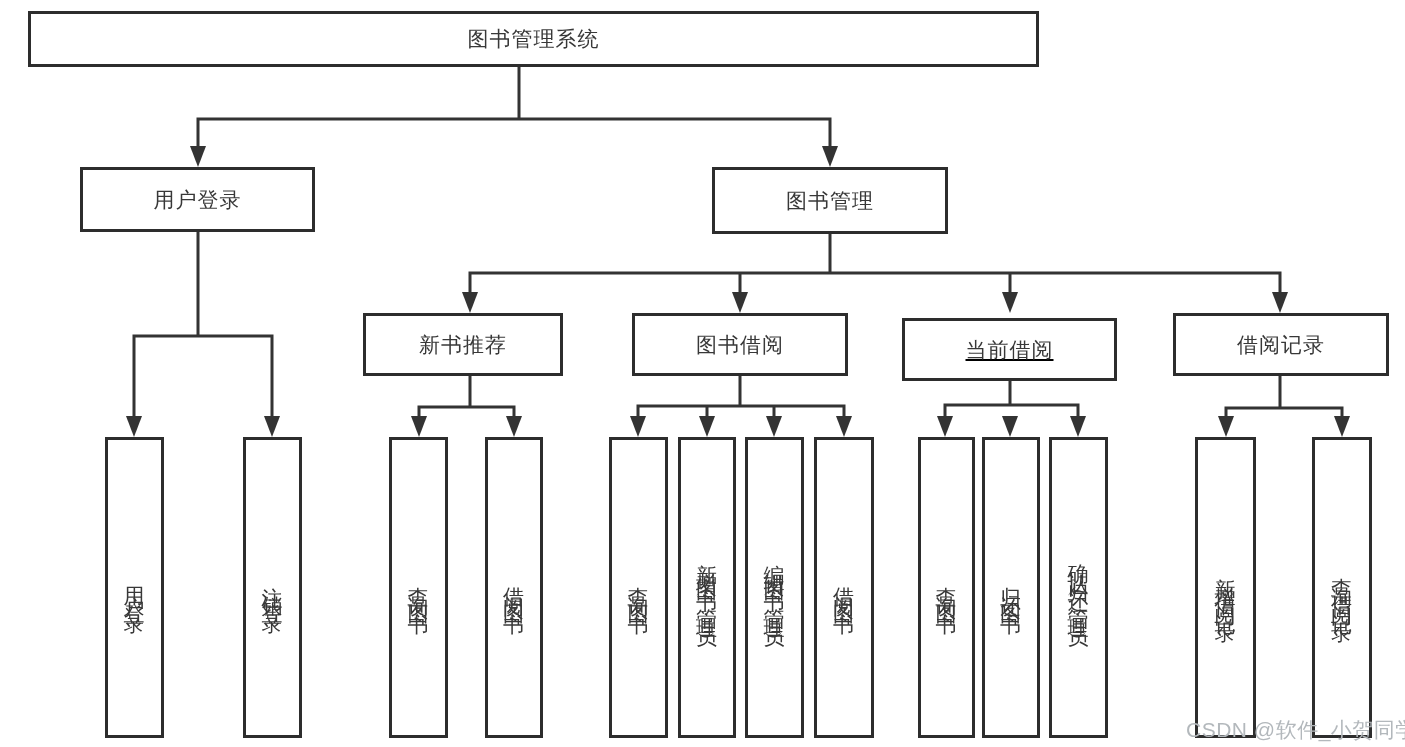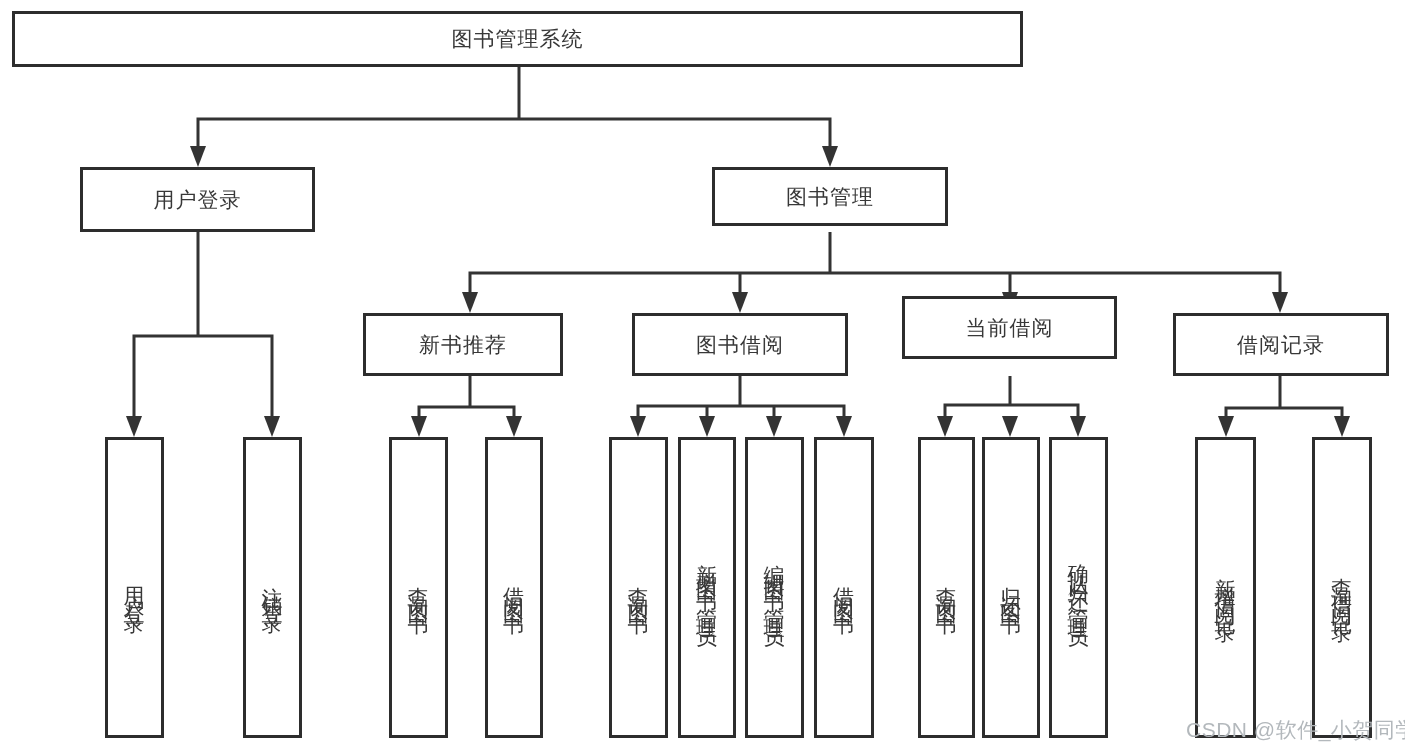--- a/index.html
+++ b/index.html
@@ -59,7 +59,7 @@
     z-index: 3;
   }
   
-  #n-root           { left: 12px;   top: 11px;  width: 1011px; height: 56px; }
+  #n-root           { left: 28px;   top: 11px;  width: 1011px; height: 56px; }
   #n-user-login     { left: 80px;   top: 167px; width: 235px;  height: 65px; }
   #n-book-mgmt      { left: 712px;  top: 167px; width: 236px;  height: 59px; align-items: center; }
   #n-new-book-rec   { left: 363px;  top: 313px; width: 200px;  height: 63px; }

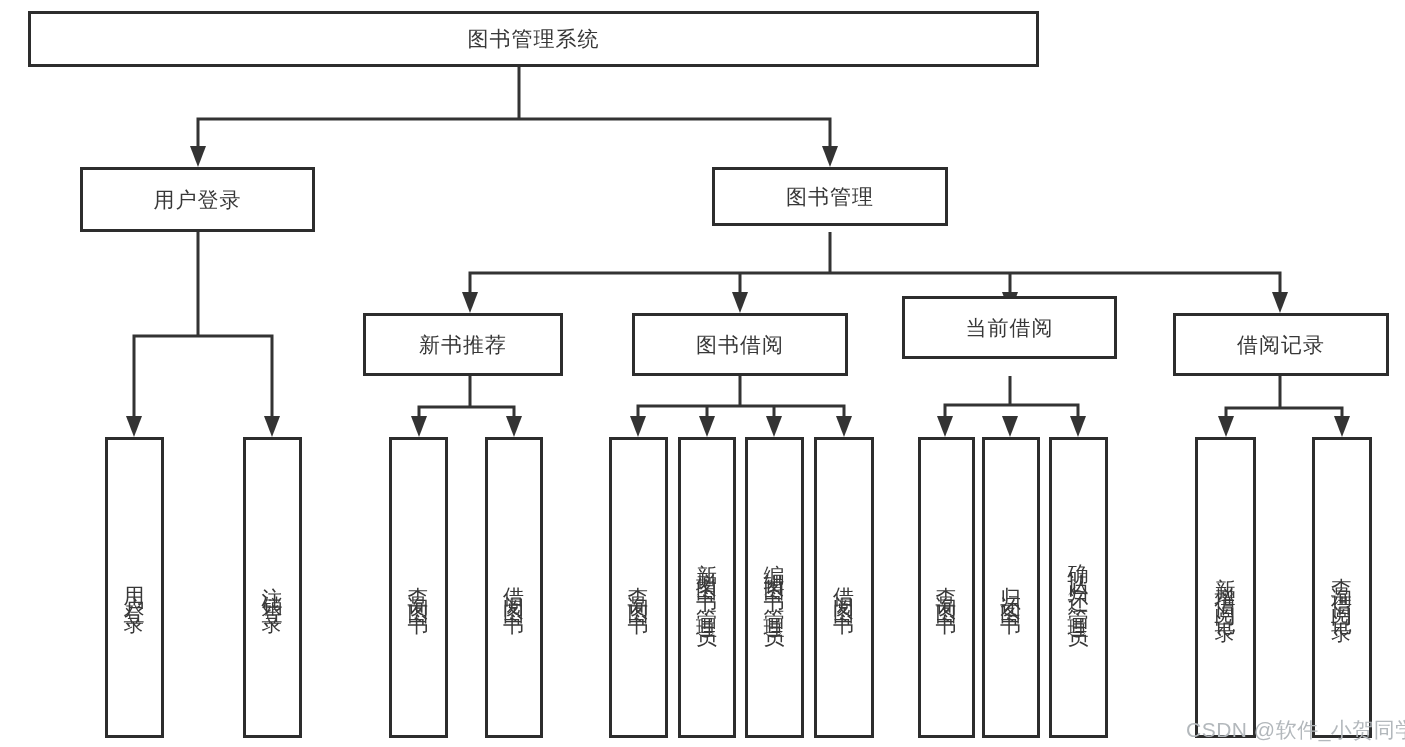--- a/index.html
+++ b/index.html
@@ -61,7 +61,7 @@
   
   #n-root           { left: 28px;   top: 11px;  width: 1011px; height: 56px; }
   #n-user-login     { left: 80px;   top: 167px; width: 235px;  height: 65px; }
-  #n-book-mgmt      { left: 712px;  top: 167px; width: 236px;  height: 59px; align-items: center; }
+  #n-book-mgmt      { left: 712px;  top: 167px; width: 236px;  height: 67px; align-items: center; }
   #n-new-book-rec   { left: 363px;  top: 313px; width: 200px;  height: 63px; }
   #n-book-borrow    { left: 632px;  top: 313px; width: 216px;  height: 63px; }
   #n-current-borrow { left: 902px;  top: 296px; width: 215px;  height: 63px; }

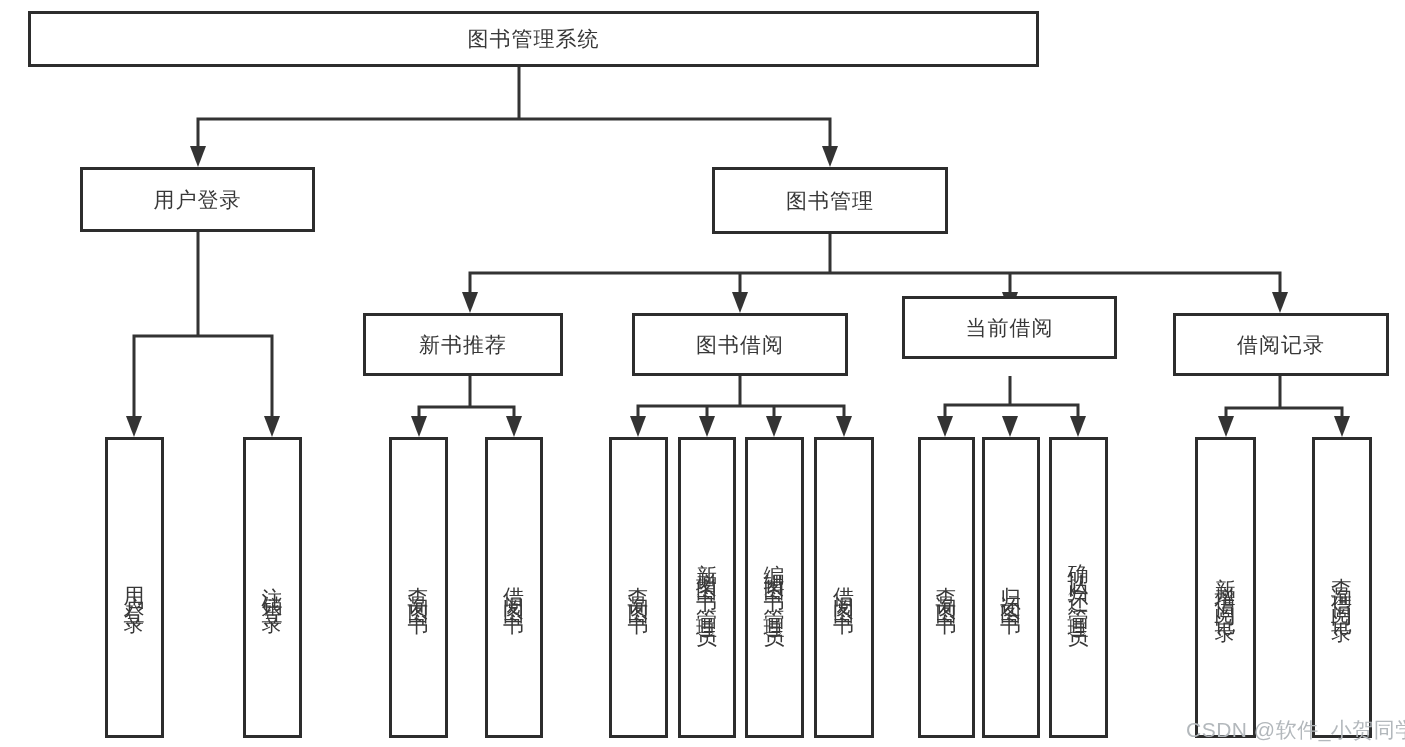--- a/index.html
+++ b/index.html
@@ -64,7 +64,7 @@
   #n-book-mgmt      { left: 712px;  top: 167px; width: 236px;  height: 67px; align-items: center; }
   #n-new-book-rec   { left: 363px;  top: 313px; width: 200px;  height: 63px; }
   #n-book-borrow    { left: 632px;  top: 313px; width: 216px;  height: 63px; }
-  #n-current-borrow { left: 902px;  top: 296px; width: 215px;  height: 63px; }
+  #n-current-borrow { left: 902px;  top: 318px; width: 215px;  height: 63px; text-decoration: underline; }
   #n-borrow-records { left: 1173px; top: 313px; width: 216px;  height: 63px; }
   #l-user-login     { left: 105px;  width: 59px; }
   #l-logout         { left: 243px;  width: 59px; }

